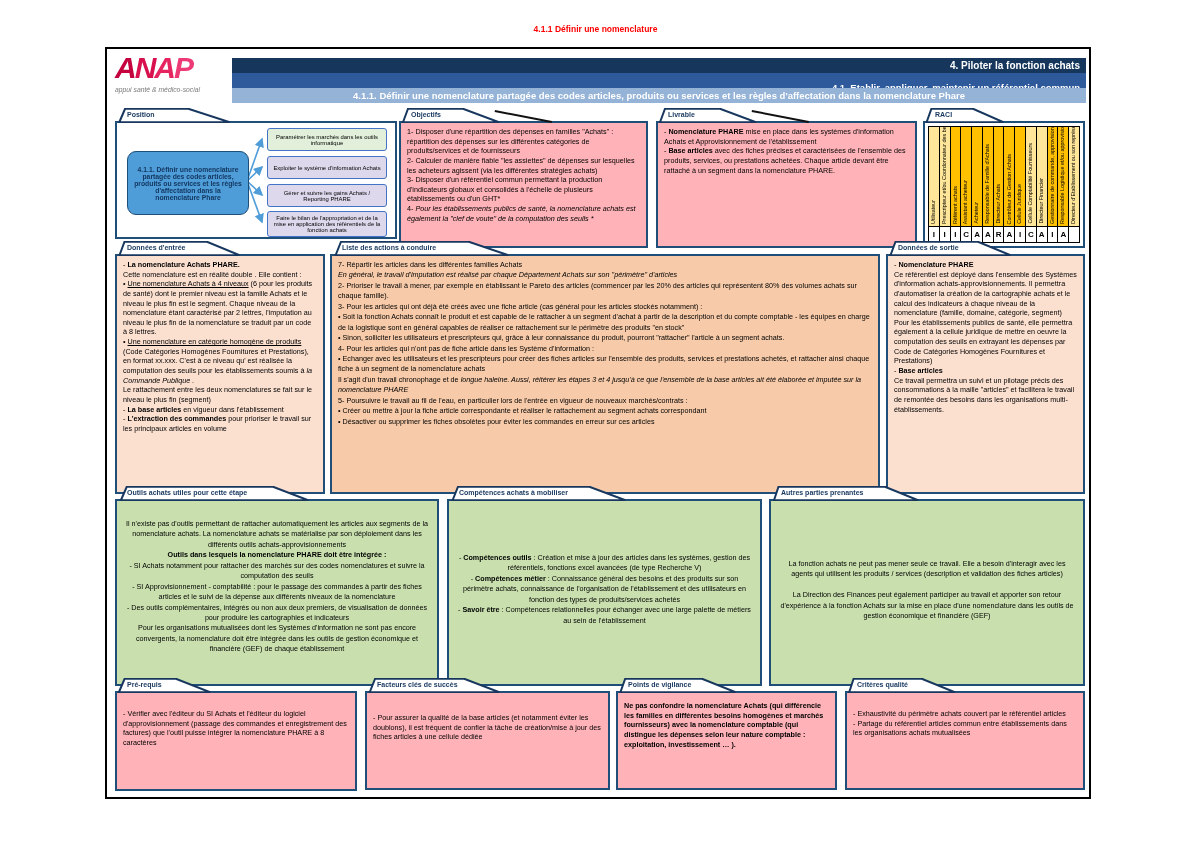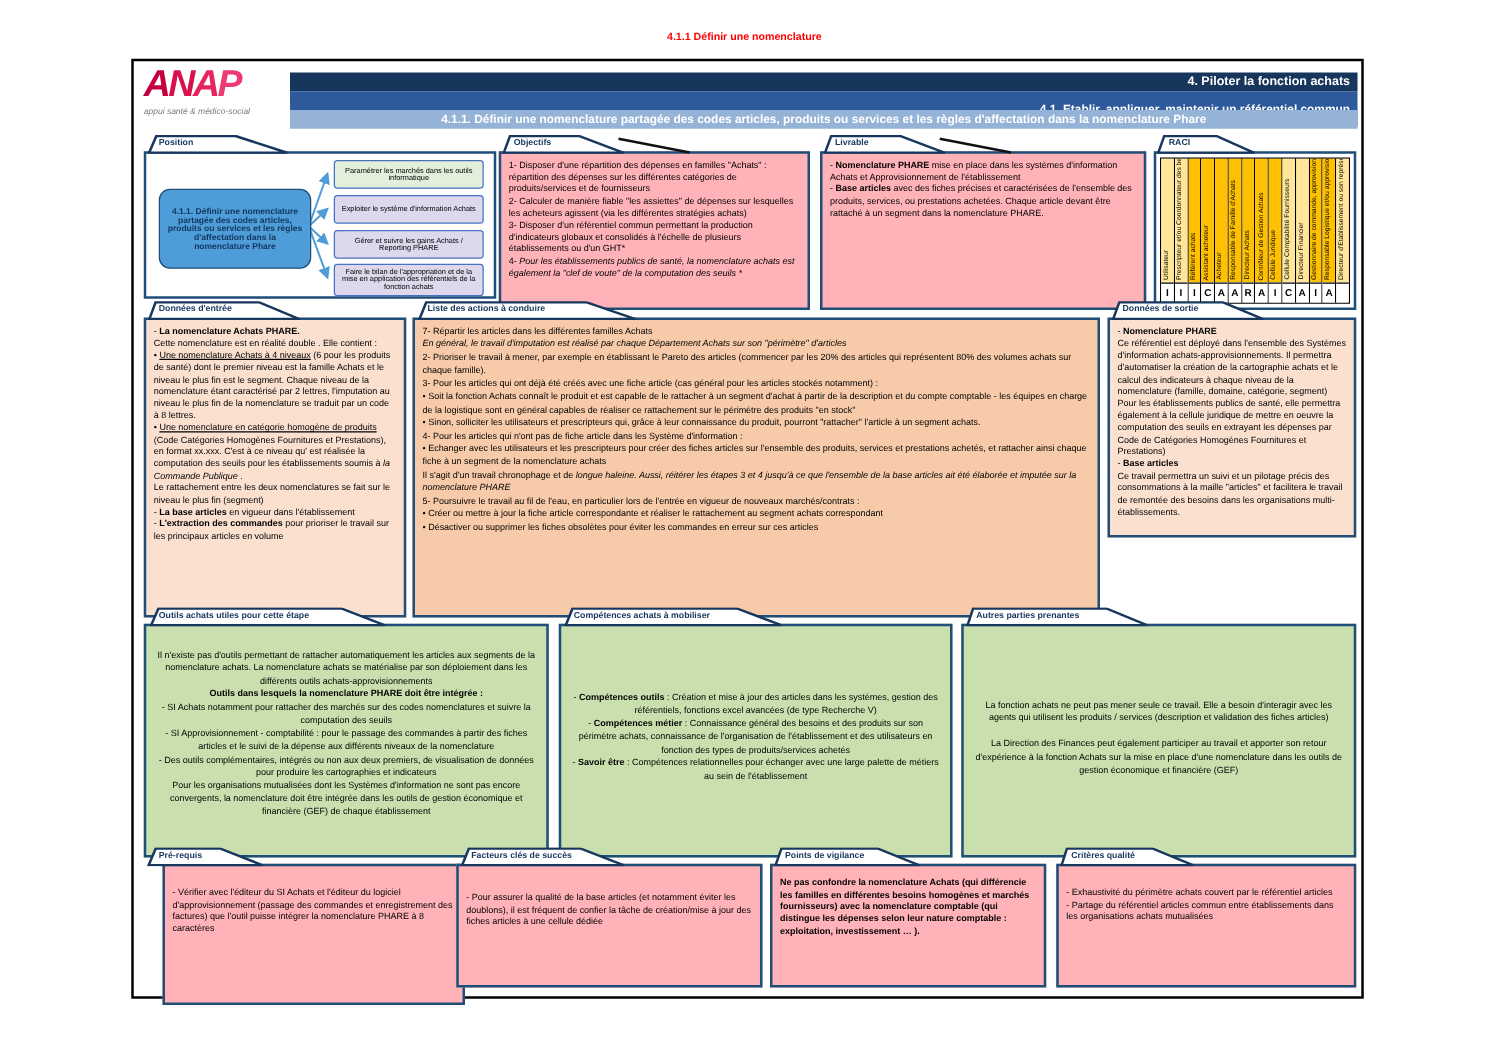--- a/index.html
+++ b/index.html
@@ -277,7 +277,7 @@
           <div class="ln"><span>• Désactiver ou supprimer les fiches obsolètes pour éviter les commandes en erreur sur ces articles</span></div>
         </div>
     </div>
-    <div class="panel peach" style="left:779px;top:205px;width:199px;height:176px;">
+    <div class="panel peach" style="left:779px;top:205px;width:199px;height:240px;">
       <div class="panel-body lh-tight">
           <div class="ln"><span>- </span><span class="b">Nomenclature PHARE</span></div>
           <div class="ln"><span>Ce référentiel est déployé dans l'ensemble des Systèmes d'information achats-approvisionnements. Il permettra d'automatiser la création de la cartographie achats et le calcul des indicateurs à chaque niveau de la nomenclature (famille, domaine, catégorie, segment) Pour les établissements publics de santé, elle permettra également à la cellule juridique de mettre en oeuvre la computation des seuils en extrayant les dépenses par Code de Catégories Homogènes Fournitures et Prestations)</span></div>

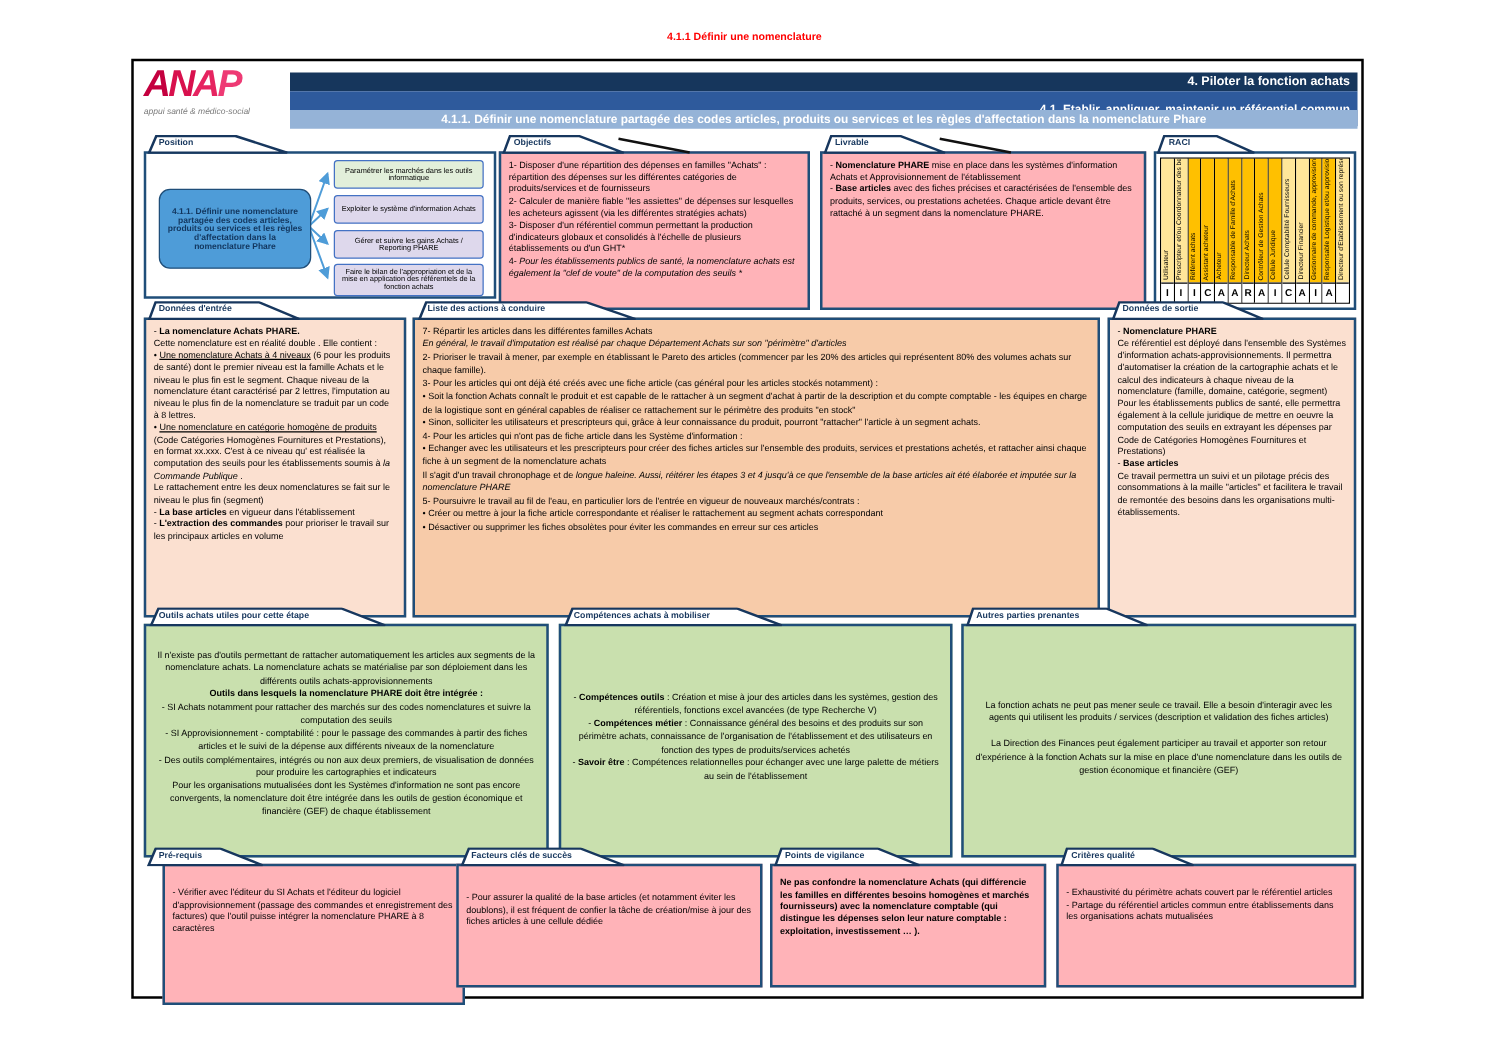--- a/index.html
+++ b/index.html
@@ -355,7 +355,7 @@
       <span class="tab-label">Critères qualité</span>
     </div>
 
-    <div class="panel pink" style="left:23px;top:642px;width:242px;height:113px;">
+    <div class="panel pink" style="left:8px;top:642px;width:242px;height:100px;">
       <div class="panel-body lh-tight" style="padding-top:16px;">
           <div class="ln"><span>- Vérifier avec l'éditeur du SI Achats et l'éditeur du logiciel d'approvisionnement (passage des commandes et enregistrement des factures) que l'outil puisse intégrer la nomenclature  PHARE à 8 caractères</span></div>
         </div>

